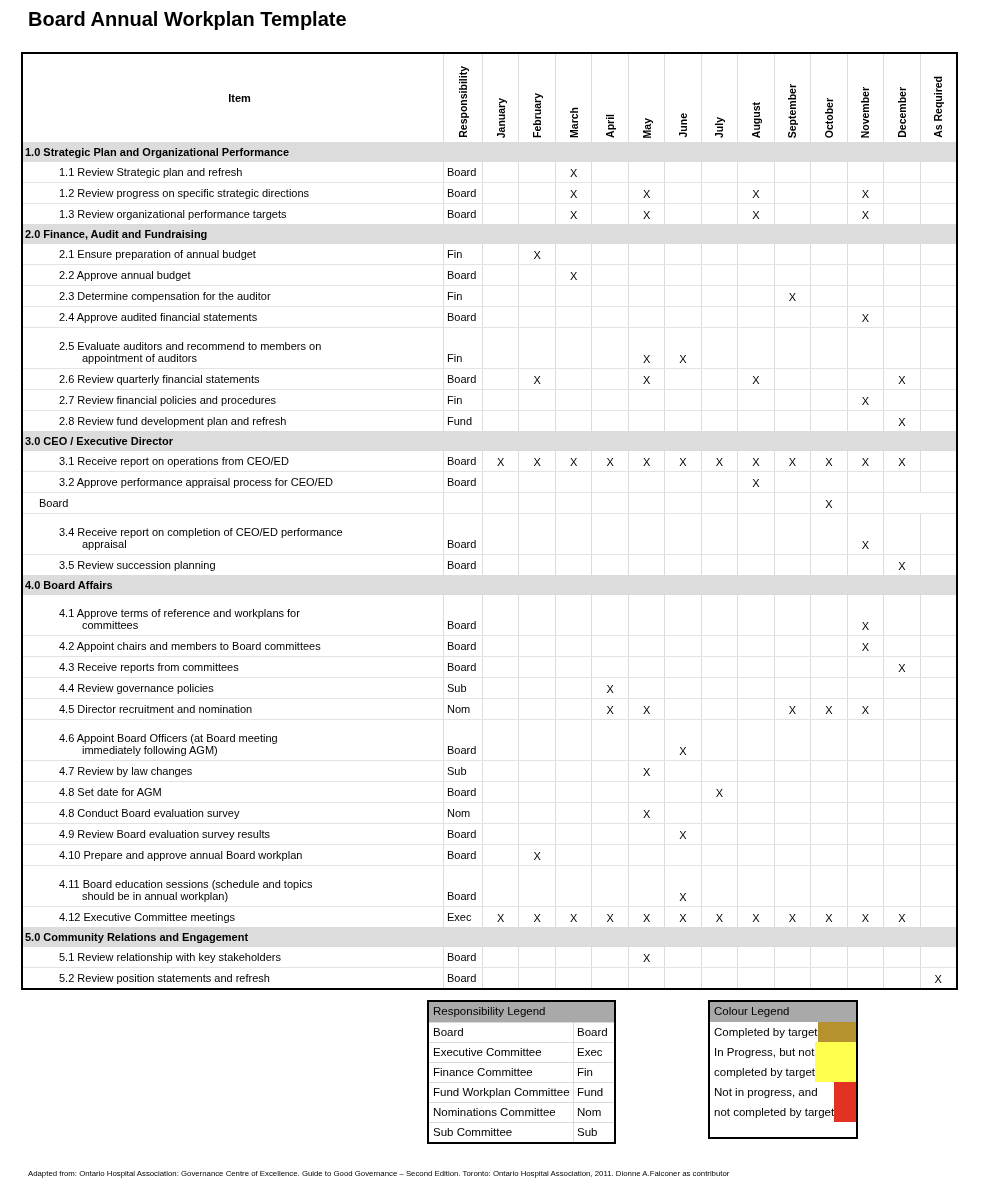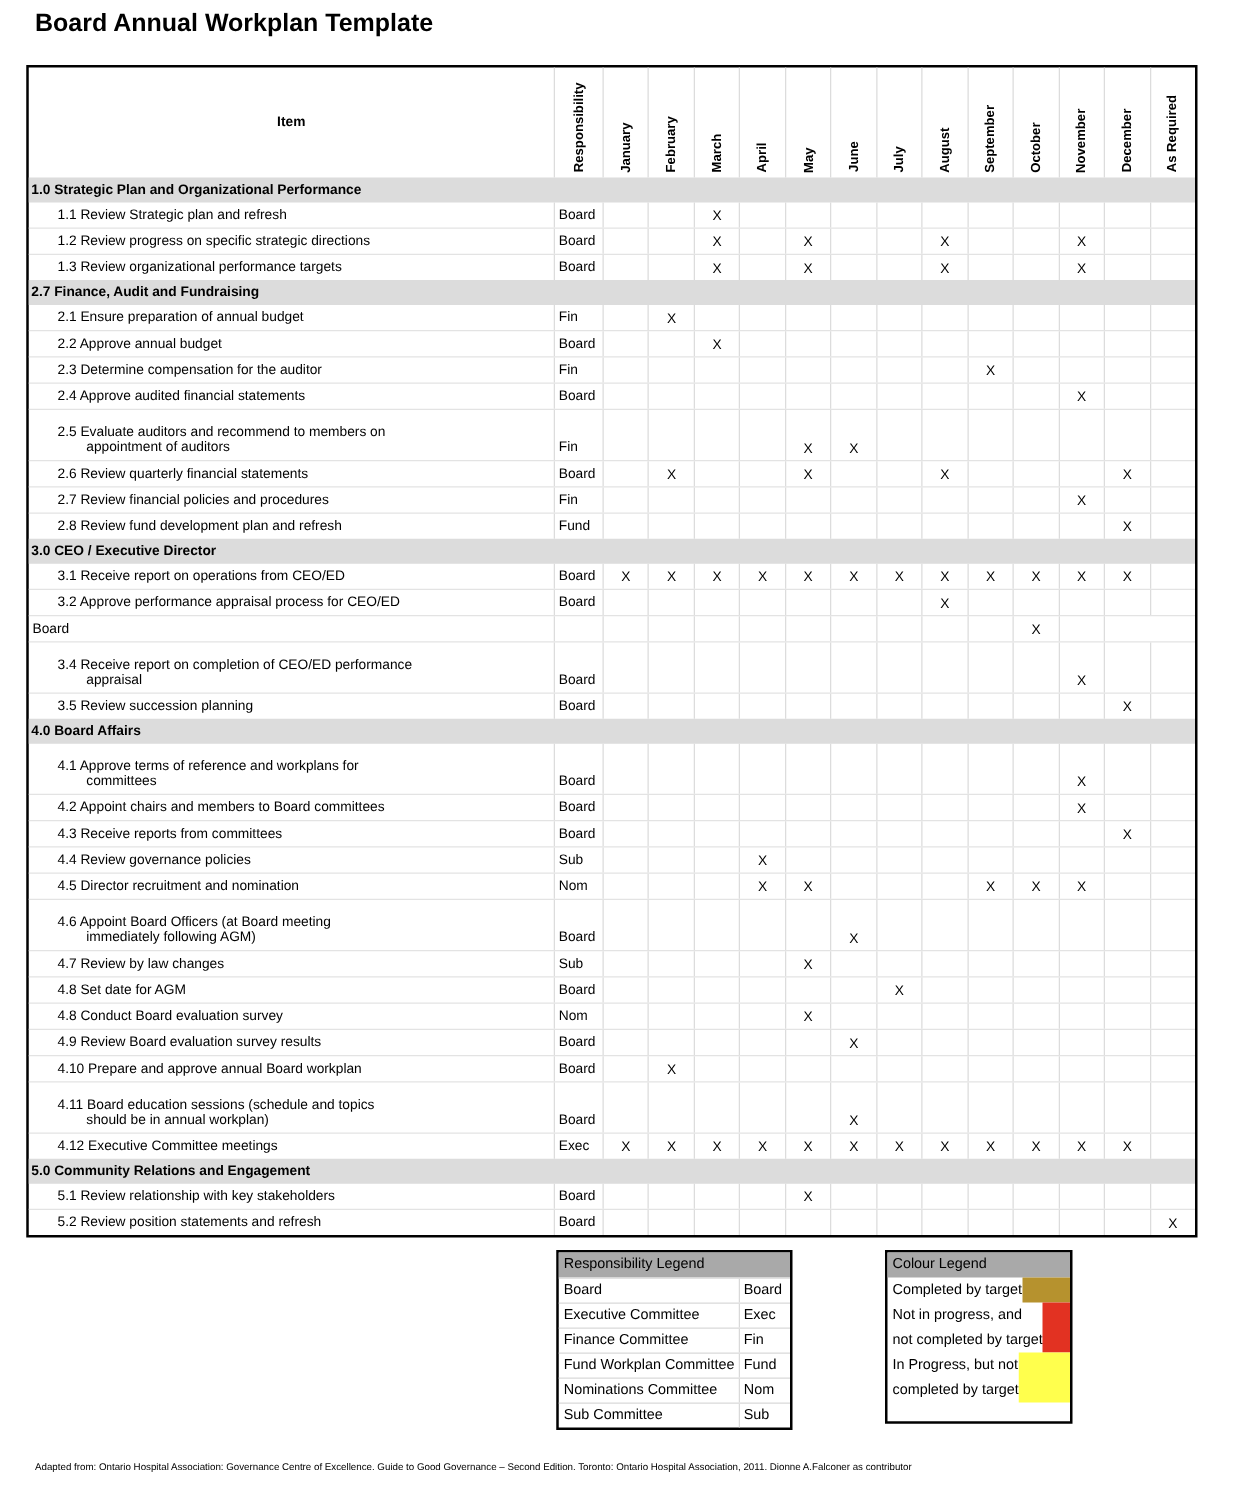--- a/index.html
+++ b/index.html
@@ -19,7 +19,7 @@
   .grid-row { display:grid; grid-template-columns:420px 39px repeat(13,1fr); }
   .grid-row + .grid-row { border-top:1px solid #e3e3e3; }
   .c { border-left:1px solid #dcdcdc; box-sizing:border-box; overflow:hidden; }
-  .c:first-child { border-left:none; }
+  .c:first-child { border-left:none;margin-left:13px; }
   .header-row { height:88px; }
   .item-head { display:flex; align-items:center; justify-content:center; font-weight:bold; }
   .vcell { display:flex; align-items:flex-end; justify-content:center; }

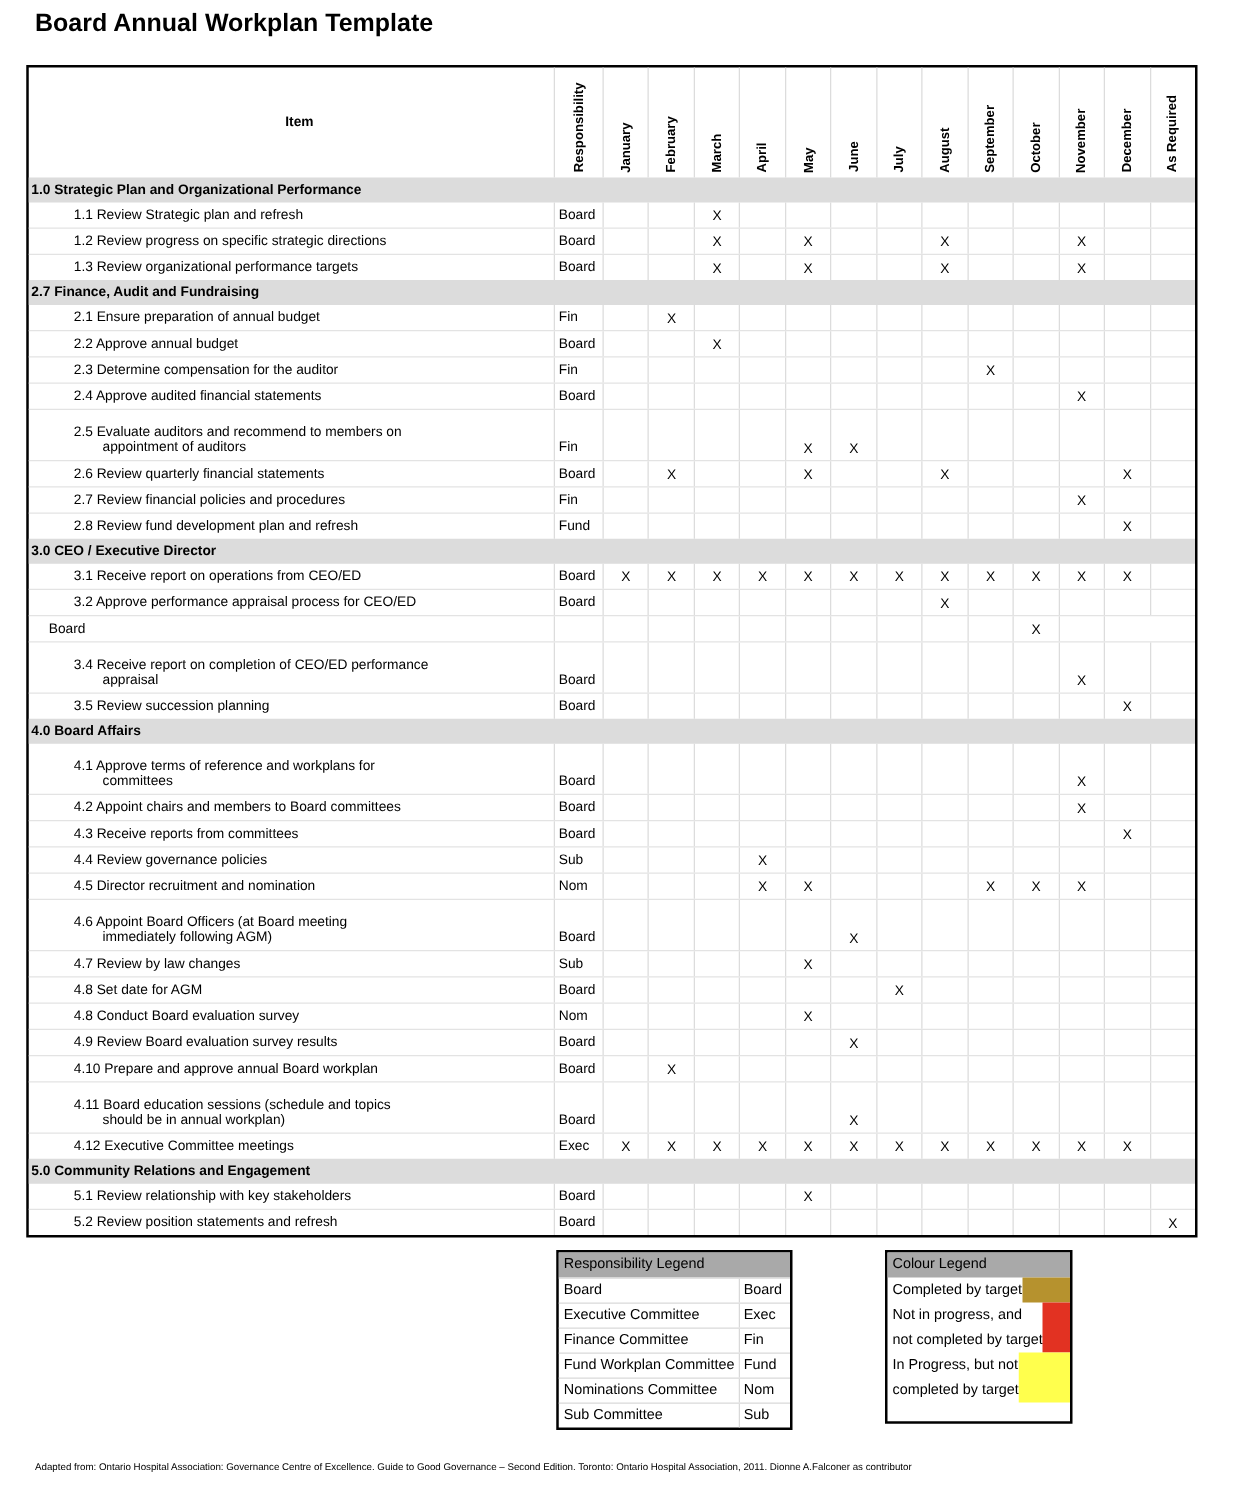--- a/index.html
+++ b/index.html
@@ -170,7 +170,7 @@
         <div class="c mark-cell"></div>
         <div class="c mark-cell"></div>
       </div>
-      <div class="section-row">2.7 Finance, Audit and Fundraising</div>
+      <div class="section-row">2.0 Finance, Audit and Fundraising</div>
       <div class="grid-row h20">
         <div class="c item-cell">
           <div>2.1 Ensure preparation of annual budget</div>

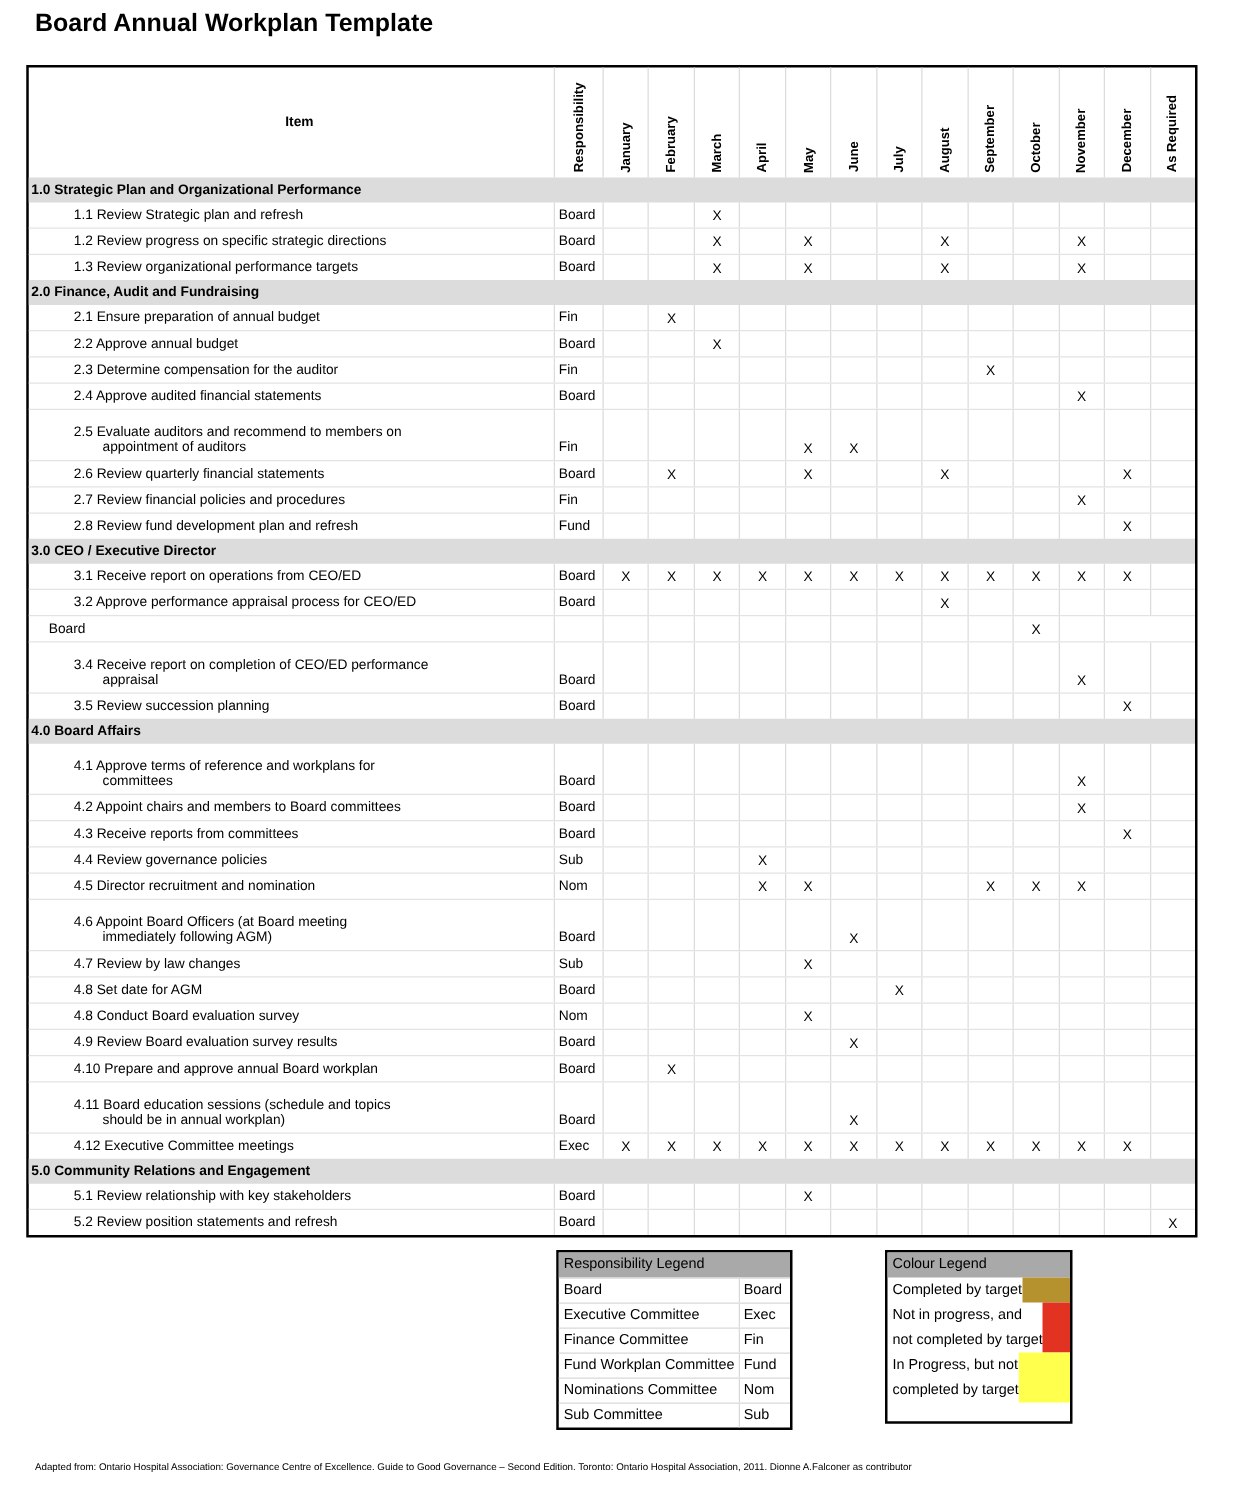--- a/index.html
+++ b/index.html
@@ -42,7 +42,7 @@
   .mark-cell { display:flex; align-items:flex-end; justify-content:center; padding-bottom:3px; }
   
   .legend { position:absolute; border:2px solid #000; background:#fff; font-size:11.5px; box-sizing:border-box; }
-  #resp-legend { left:445px; top:1000px; width:189px; }
+  #resp-legend { left:427px; top:1000px; width:189px; }
   #colour-legend { left:708px; top:1000px; width:150px; }
   .legend-header { background:#a9a9a9; padding:2px 0 3px 4px; height:15px; line-height:15px; }
   .legend-row { display:flex; border-top:1px solid #d9d9d9; height:19px; line-height:19px; }

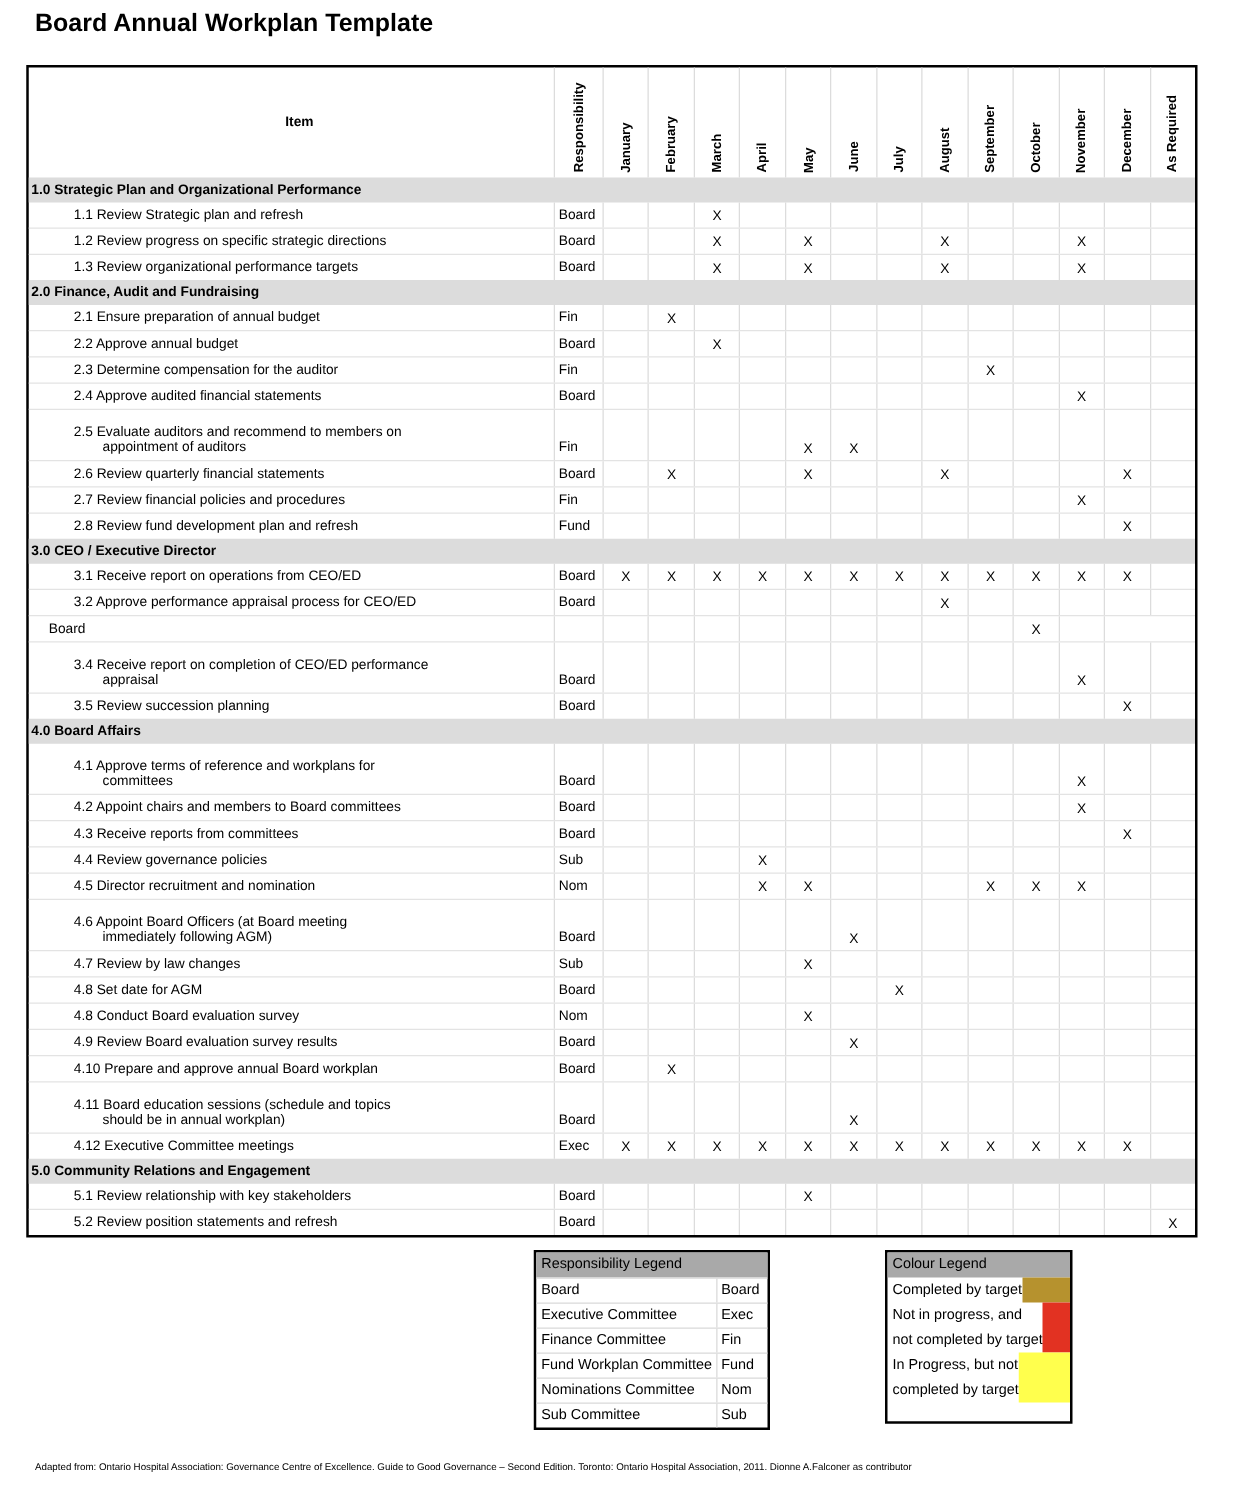--- a/index.html
+++ b/index.html
@@ -751,17 +751,17 @@
         </div>
         <div class="colour-row">
           <div class="colour-text">
+            <div>In Progress, but not</div>
+            <div>completed by target</div>
+          </div>
+          <div class="colour-swatch" style="background: rgb(255, 255, 77);"></div>
+        </div>
+        <div class="colour-row">
+          <div class="colour-text">
             <div>Not in progress, and</div>
             <div>not completed by target</div>
           </div>
           <div class="colour-swatch" style="background: rgb(226, 50, 34);"></div>
-        </div>
-        <div class="colour-row">
-          <div class="colour-text">
-            <div>In Progress, but not</div>
-            <div>completed by target</div>
-          </div>
-          <div class="colour-swatch" style="background: rgb(255, 255, 77);"></div>
         </div>
         <div class="colour-spacer"></div>
       </div>

